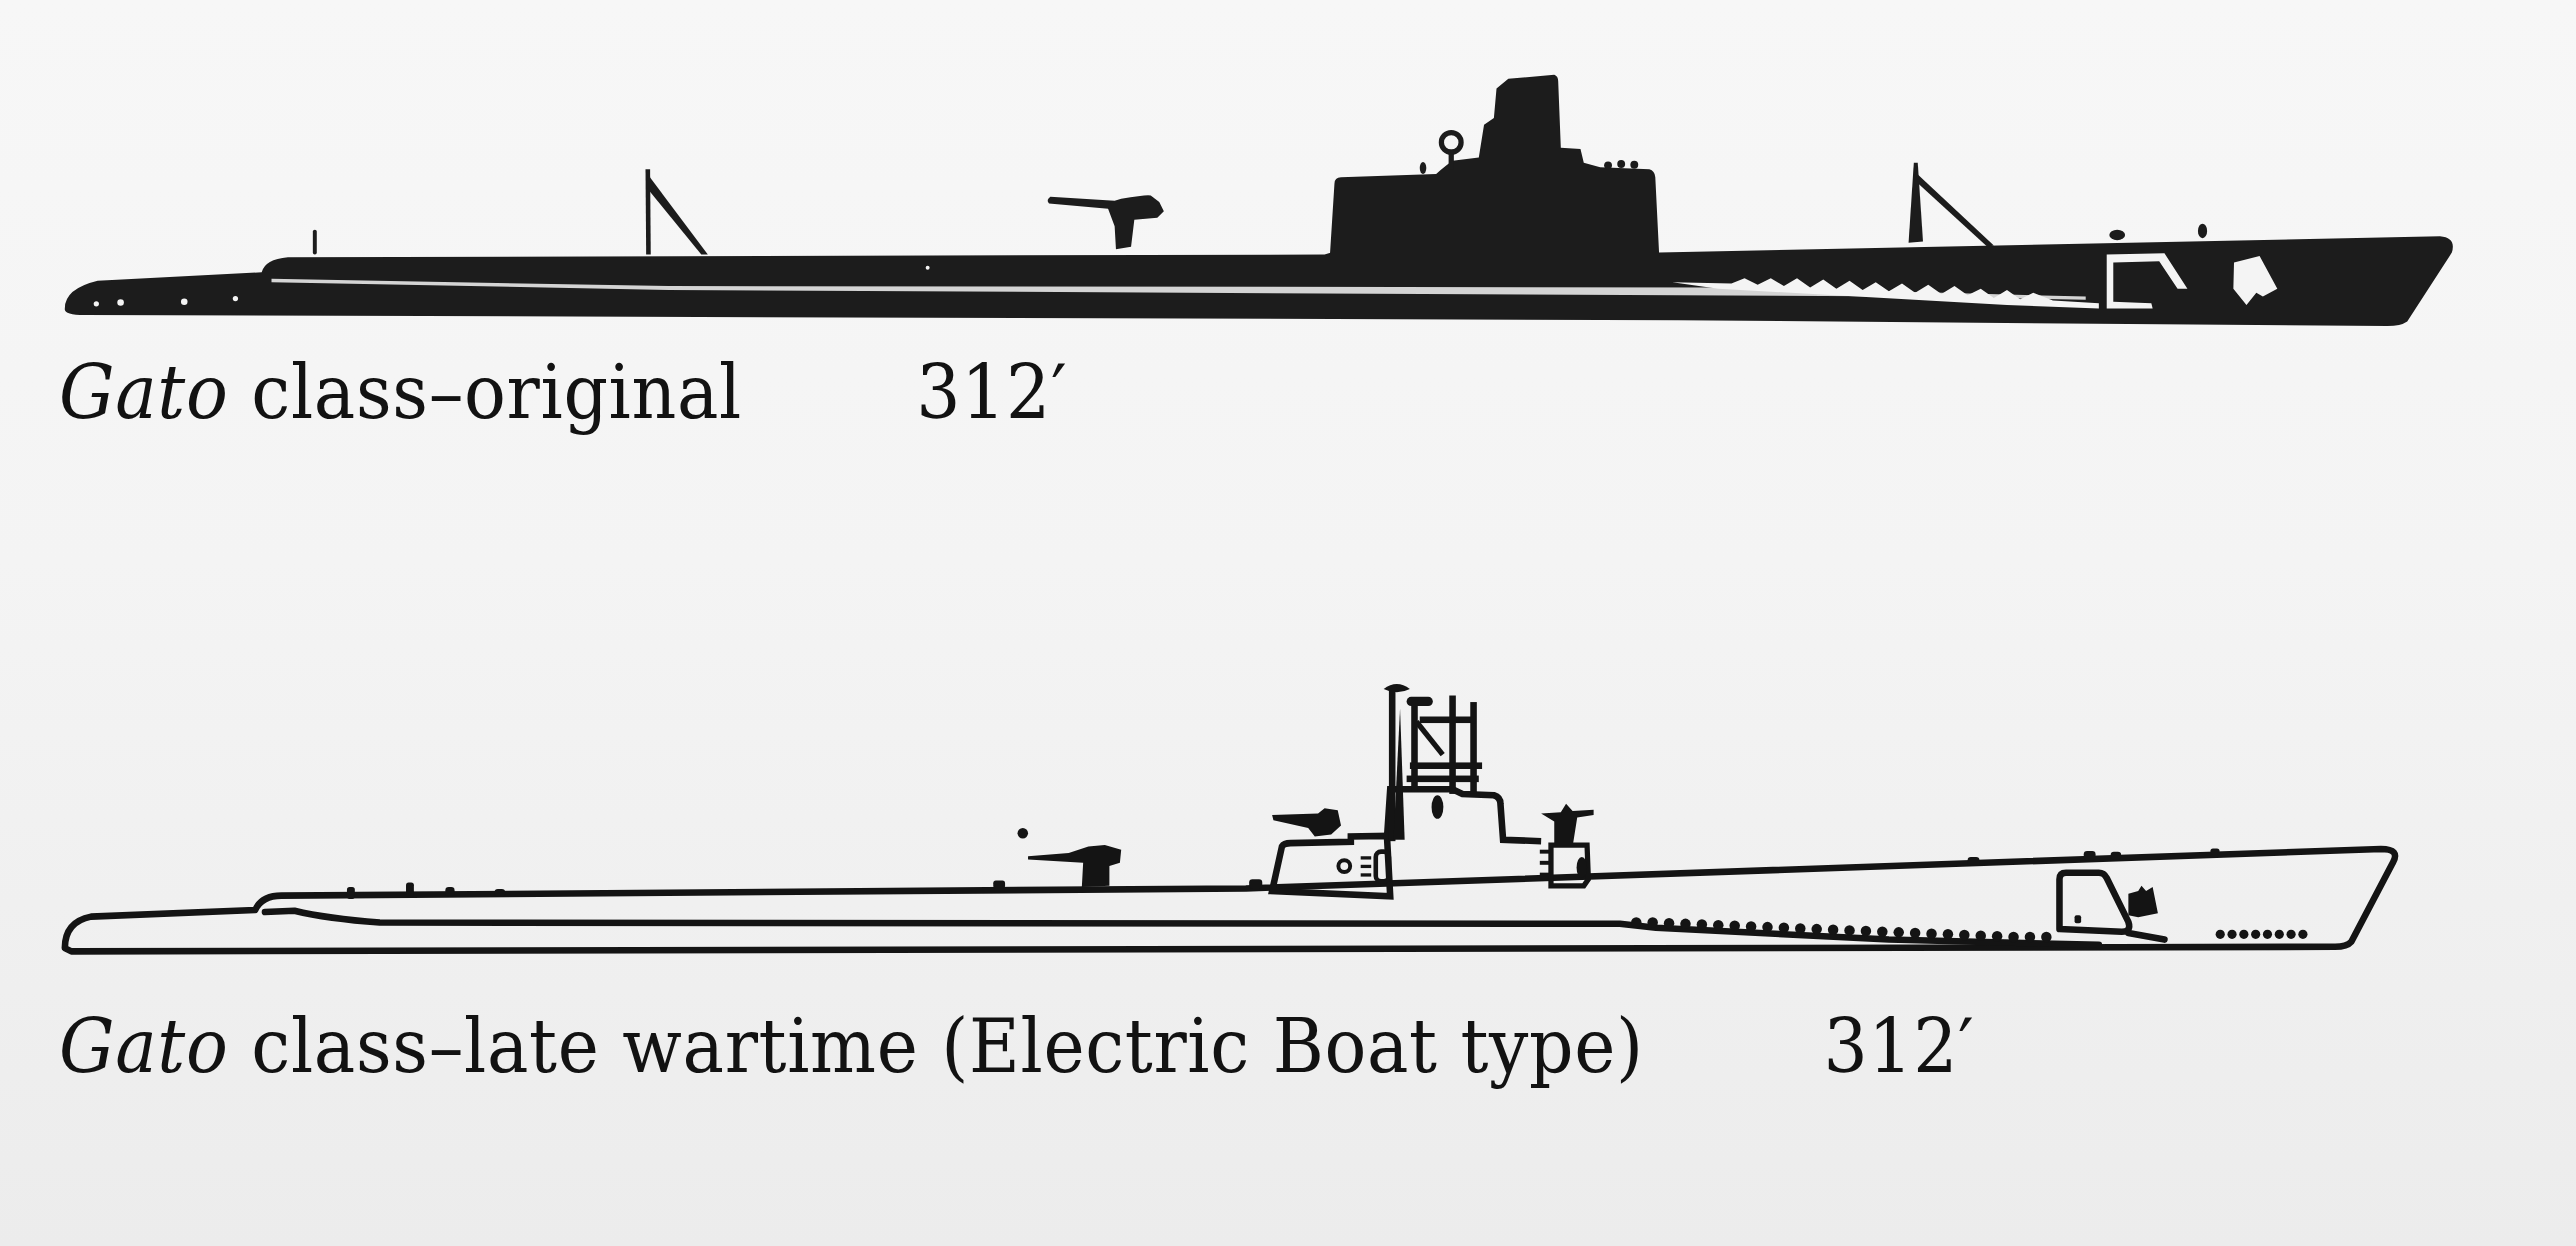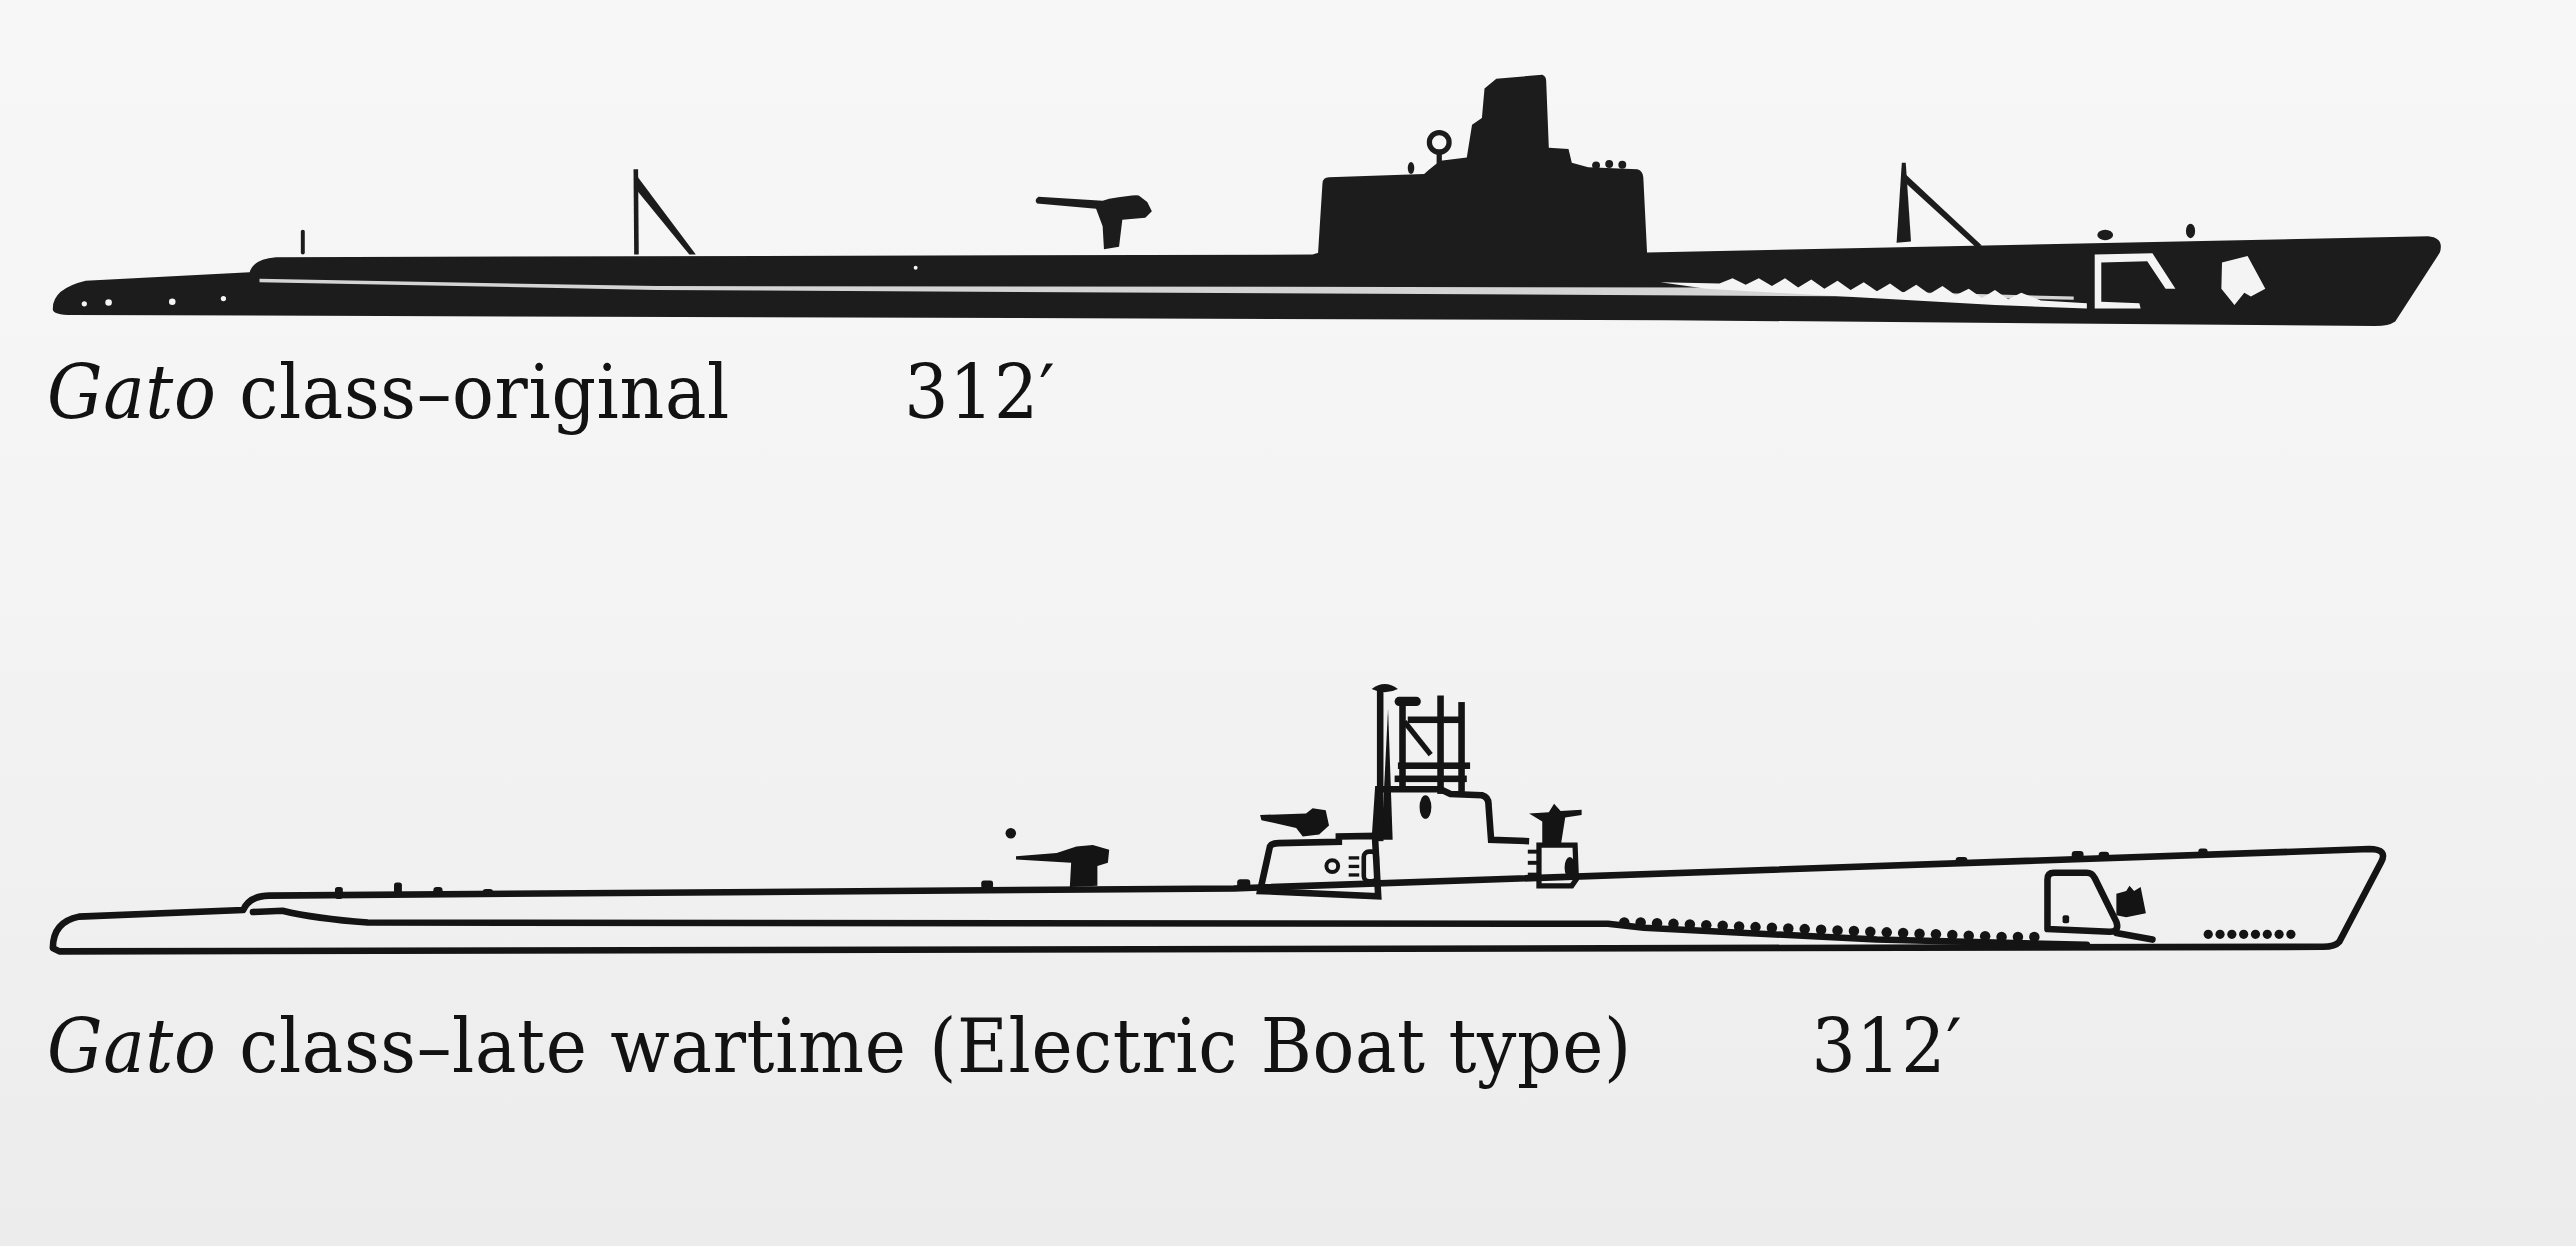--- a/index.html
+++ b/index.html
@@ -8,7 +8,7 @@
     background: linear-gradient(180deg, #f7f7f7 0%, #f4f4f4 45%, #ececec 100%);
     position: relative;
   }
-  .page { position: absolute; left: 0; top: 0; width: 2480px; height: 1246px; padding-left: 25px; }
+  .page { position: absolute; left: 12px; top: 0; width: 2480px; height: 1246px; padding-left: 25px; }
   svg.drawing { position: absolute; left: 0; top: 0; }
   .caption {
     position: absolute;

